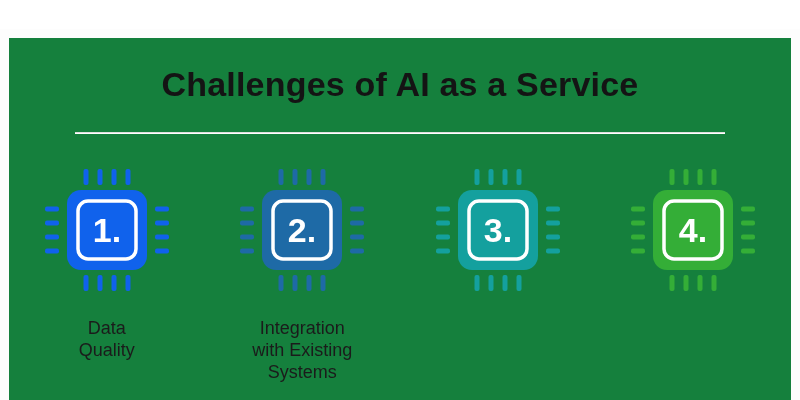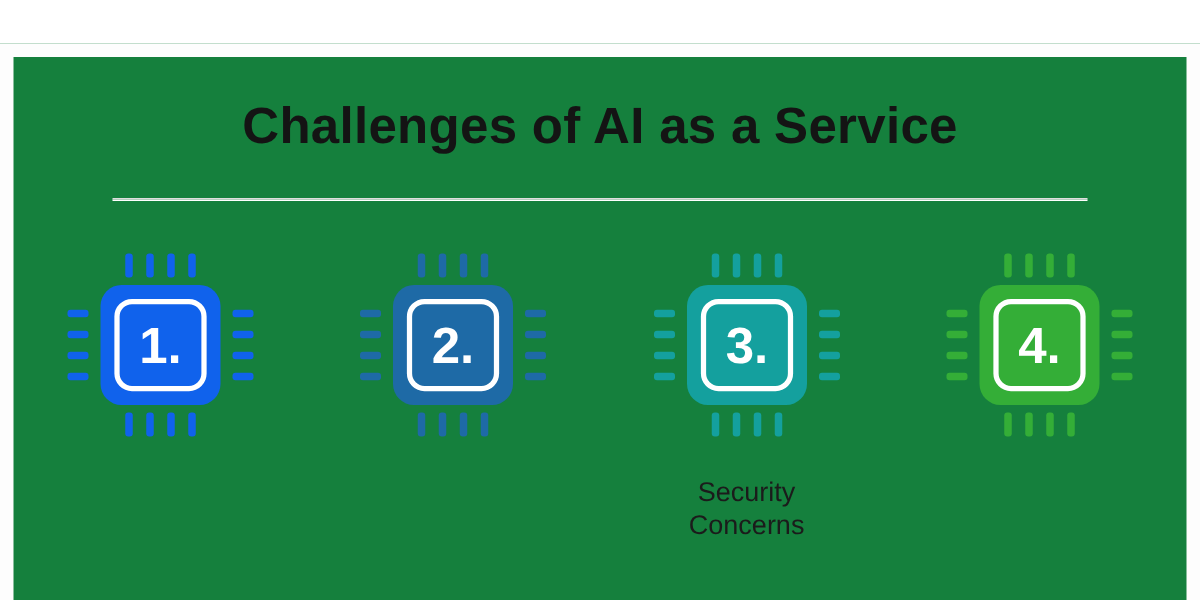--- a/index.html
+++ b/index.html
@@ -99,6 +99,8 @@
         <rect x="36" y="36" width="58" height="58" rx="10" fill="none" stroke-width="3.5" stroke="#ffffff"></rect>
         <text class="chip-num-text" x="65" y="77" text-anchor="middle" fill="#ffffff">1.</text>
       </svg>
+      <div class="chip-label">Data
+Quality</div>
     </div>
 
     <div class="chip-cell">

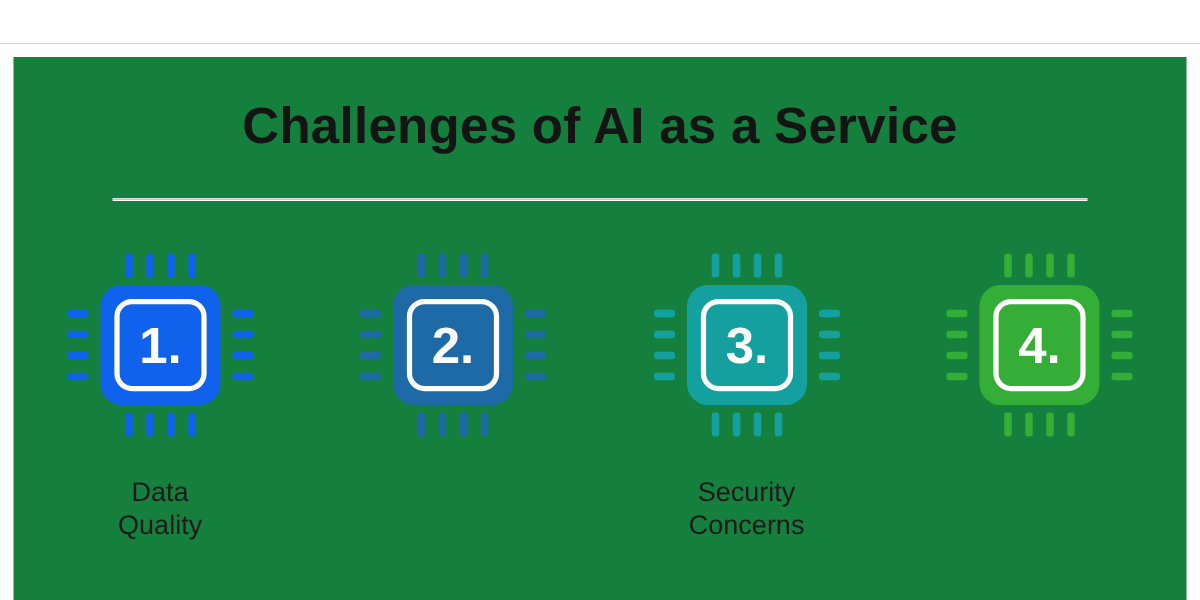--- a/index.html
+++ b/index.html
@@ -127,6 +127,9 @@
         <rect x="36" y="36" width="58" height="58" rx="10" fill="none" stroke-width="3.5" stroke="#ffffff"></rect>
         <text class="chip-num-text" x="65" y="77" text-anchor="middle" fill="#ffffff">2.</text>
       </svg>
+      <div class="chip-label">Integration
+with Existing
+Systems</div>
     </div>
 
     <div class="chip-cell">

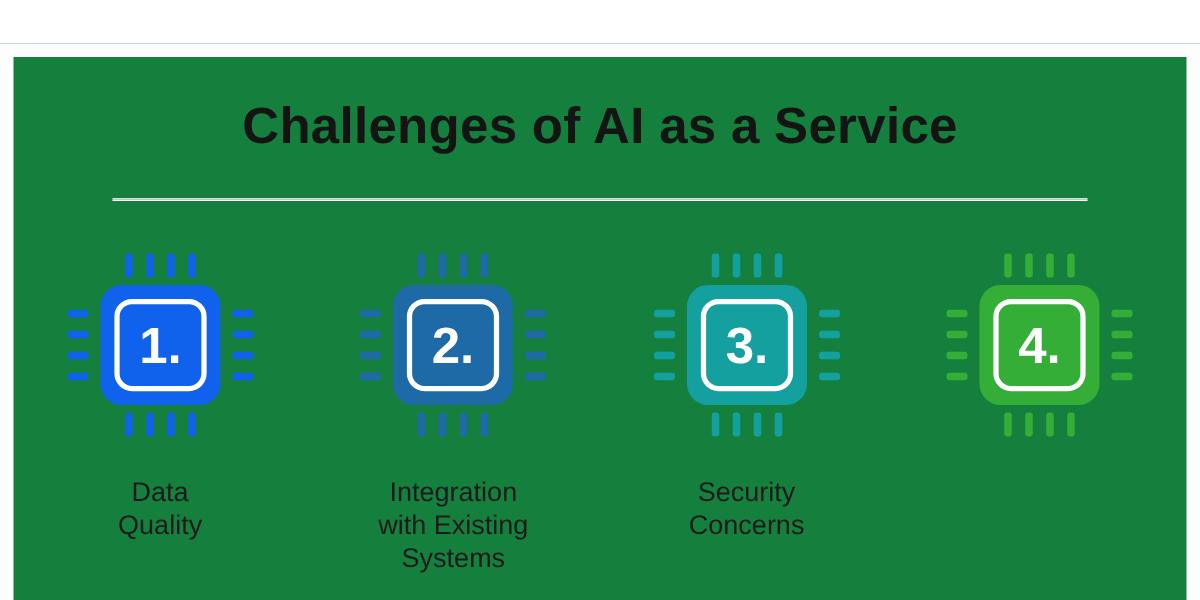--- a/index.html
+++ b/index.html
@@ -156,8 +156,6 @@
         <rect x="36" y="36" width="58" height="58" rx="10" fill="none" stroke-width="3.5" stroke="#ffffff"></rect>
         <text class="chip-num-text" x="65" y="77" text-anchor="middle" fill="#ffffff">3.</text>
       </svg>
-      <div class="chip-label">Security
-Concerns</div>
     </div>
 
     <div class="chip-cell">

